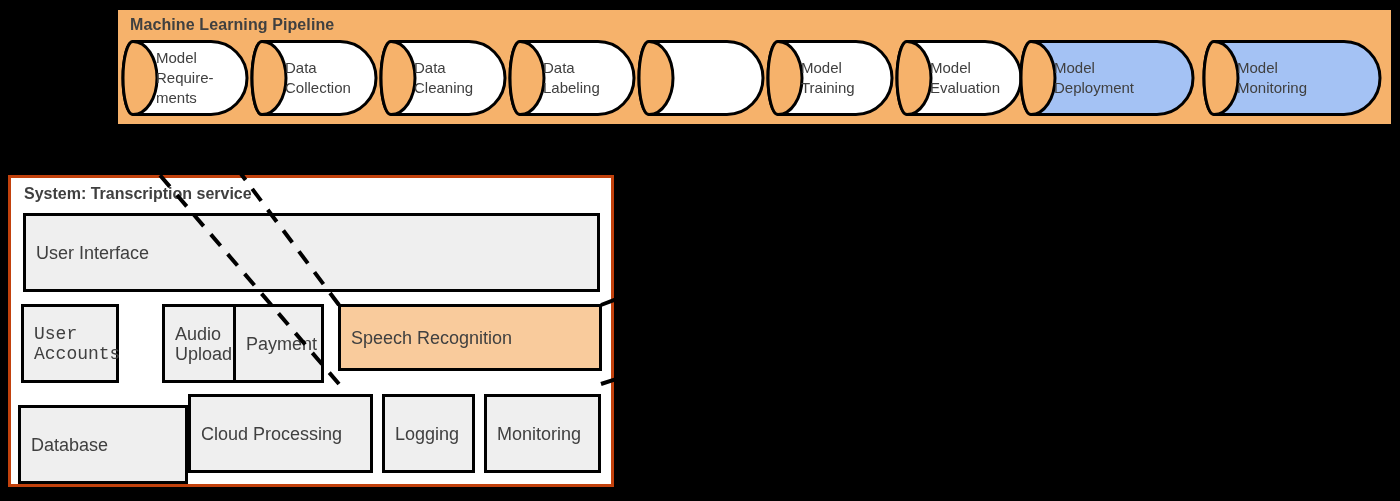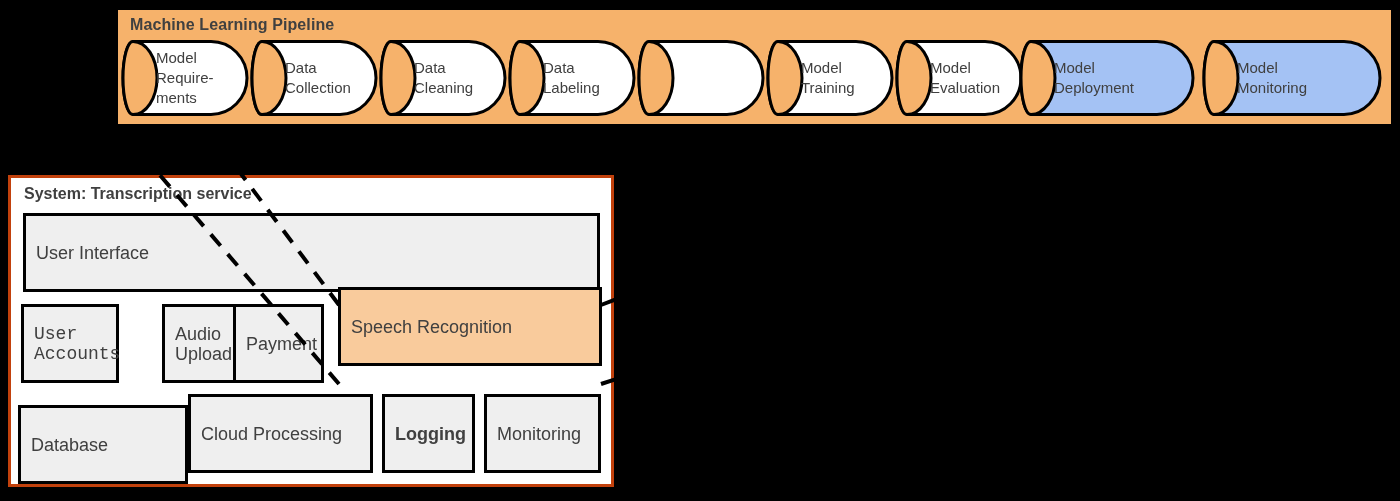--- a/index.html
+++ b/index.html
@@ -84,7 +84,7 @@
   .c-ua { left: 10px;  top: 126px; width: 98px;  height: 79px; font-family: Liberation Mono, monospace; }
   .c-au { left: 116px; top: 126px; width: 97px;  height: 79px; margin-left: 35px; }
   .c-pm { left: 222px; top: 126px; width: 91px;  height: 79px; }
-  .c-sr { left: 327px; top: 109px; width: 264px; height: 79px; background: var(--hl-orange, #F9CB9C); }
+  .c-sr { left: 327px; top: 126px; width: 264px; height: 67px; background: var(--hl-orange, #F9CB9C); }
   .c-db { left: 7px;  top: 216px; width: 170px; height: 79px; margin-top: 11px; }
   .c-cp { left: 177px; top: 216px; width: 185px; height: 79px; }
   .c-lg { left: 371px; top: 216px; width: 93px;  height: 79px; font-weight: bold; }

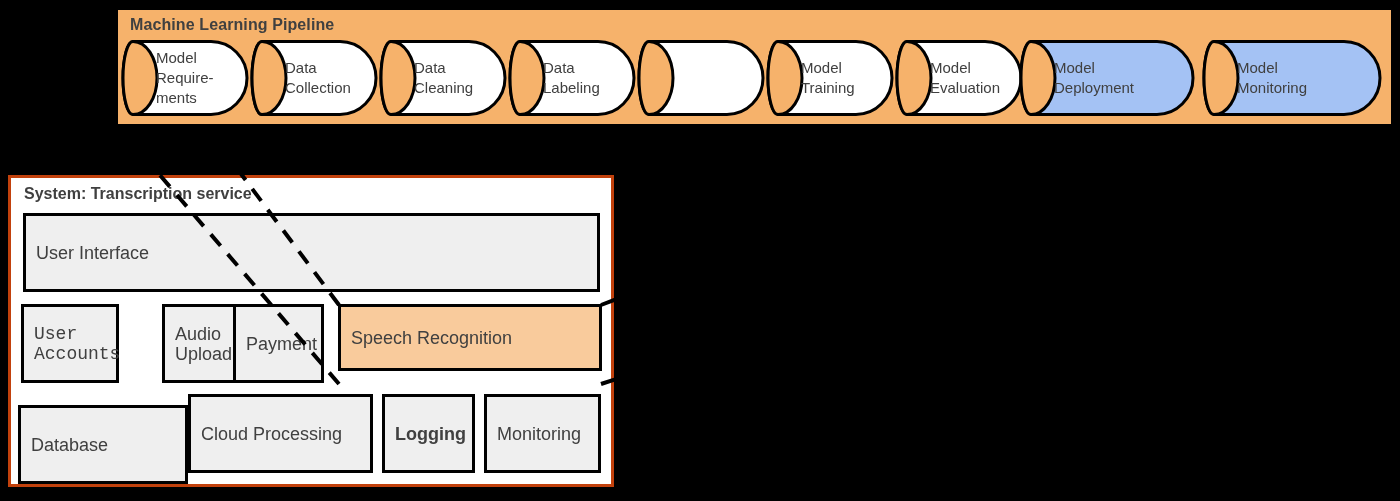--- a/index.html
+++ b/index.html
@@ -87,7 +87,7 @@
   .c-sr { left: 327px; top: 126px; width: 264px; height: 67px; background: var(--hl-orange, #F9CB9C); }
   .c-db { left: 7px;  top: 216px; width: 170px; height: 79px; margin-top: 11px; }
   .c-cp { left: 177px; top: 216px; width: 185px; height: 79px; }
-  .c-lg { left: 371px; top: 216px; width: 93px;  height: 79px; font-weight: bold; }
+  .c-lg { left: 371px; top: 216px; width: 93px;  height: 79px; }
   .c-mn { left: 473px; top: 216px; width: 117px; height: 79px; }
 </style>
 </head>

